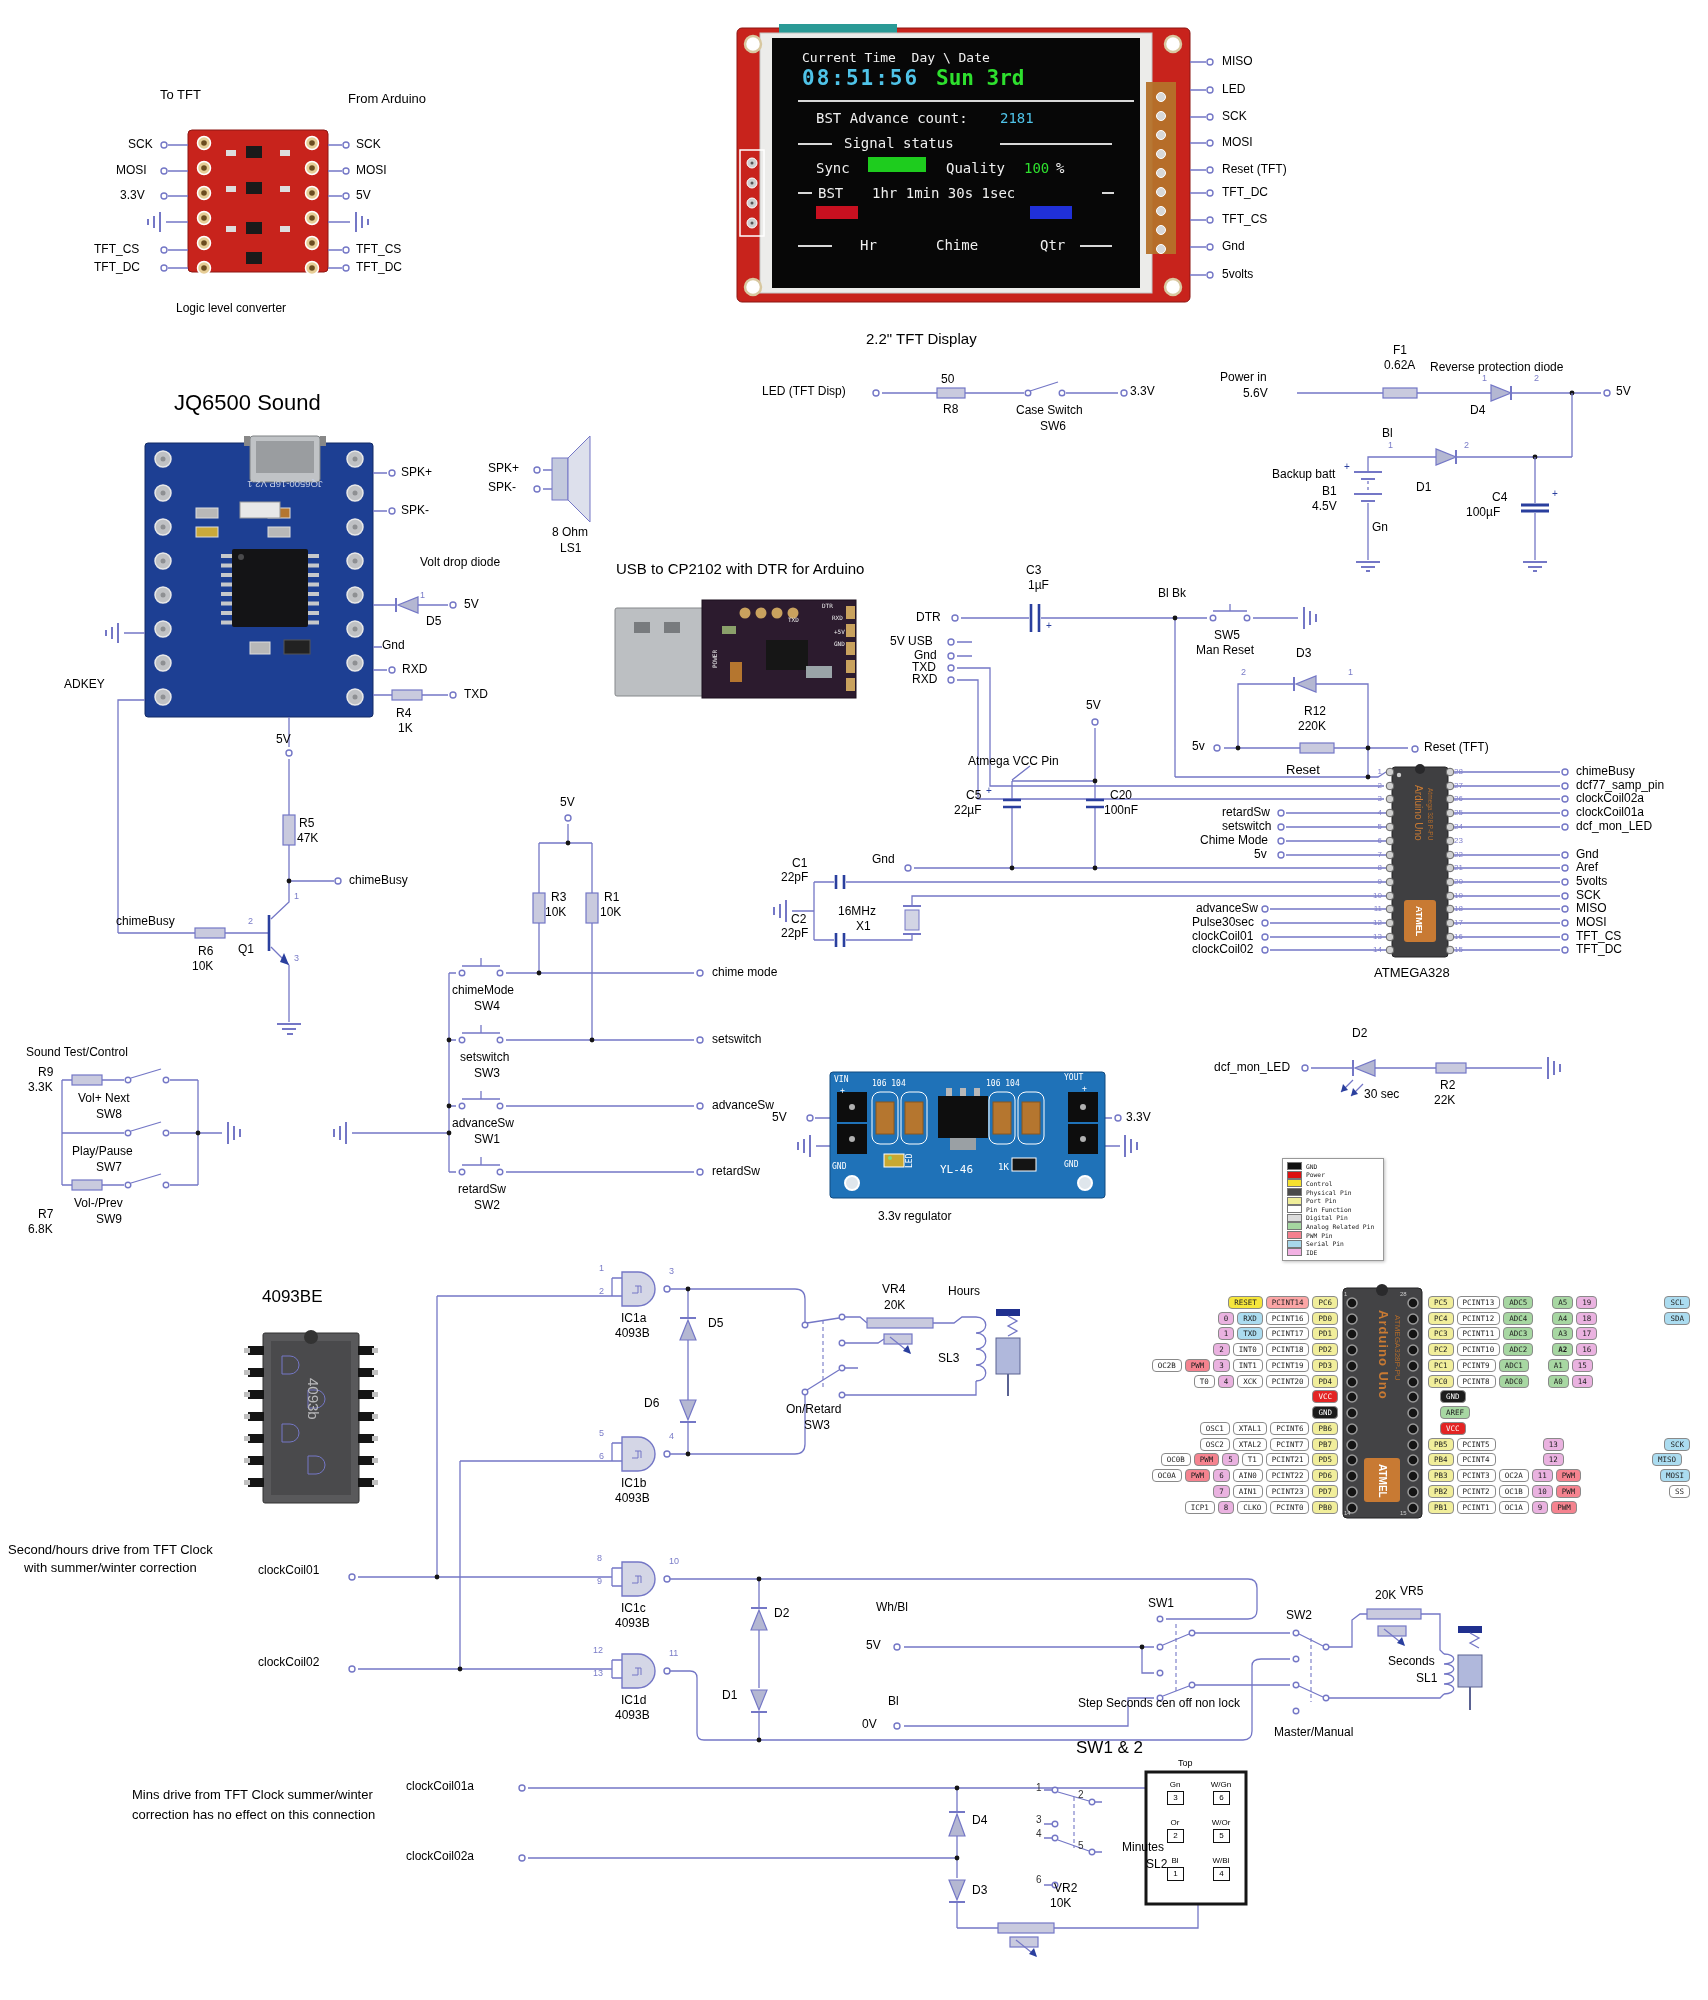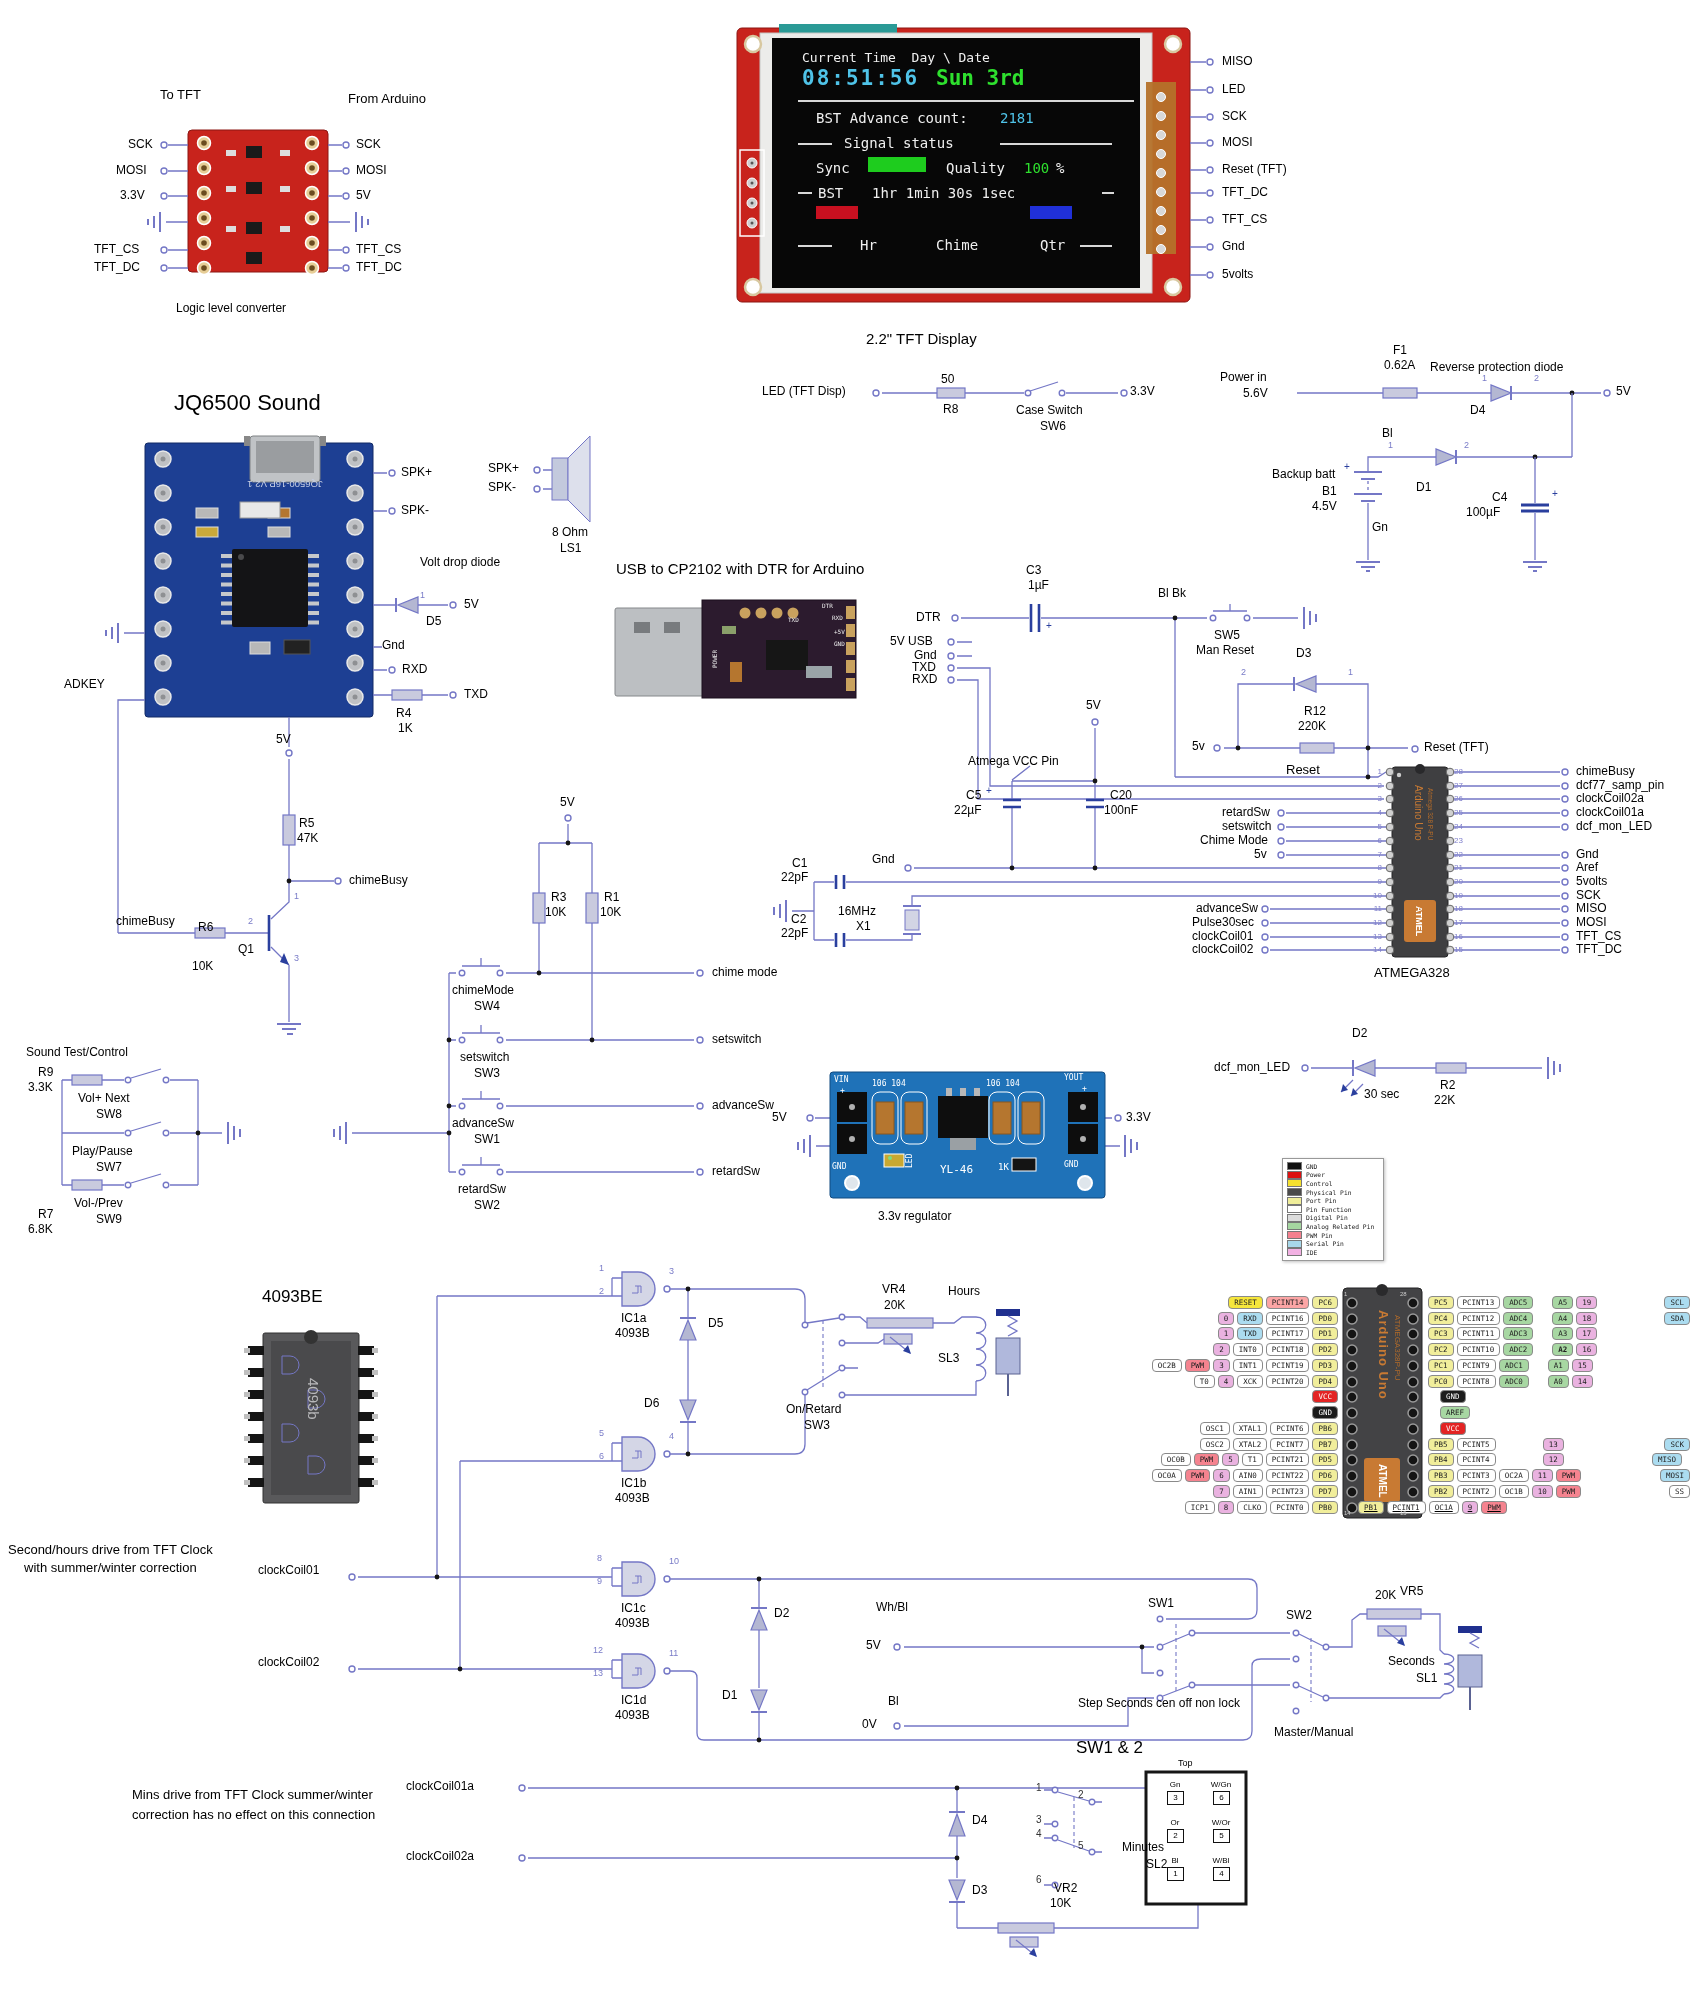--- a/index.html
+++ b/index.html
@@ -811,7 +811,7 @@
 <div class="lbl" style="left:297px;top:832px">47K</div>
 <div class="lbl" style="left:349px;top:874px">chimeBusy</div>
 <div class="lbl" style="left:116px;top:915px">chimeBusy</div>
-<div class="lbl" style="left:198px;top:921px">R6</div>
+<div class="lbl" style="left:198px;top:945px">R6</div>
 <div class="lbl" style="left:192px;top:960px">10K</div>
 <div class="lbl" style="left:238px;top:943px">Q1</div>
 <div class="lbl s9" style="left:294px;top:891px">1</div>

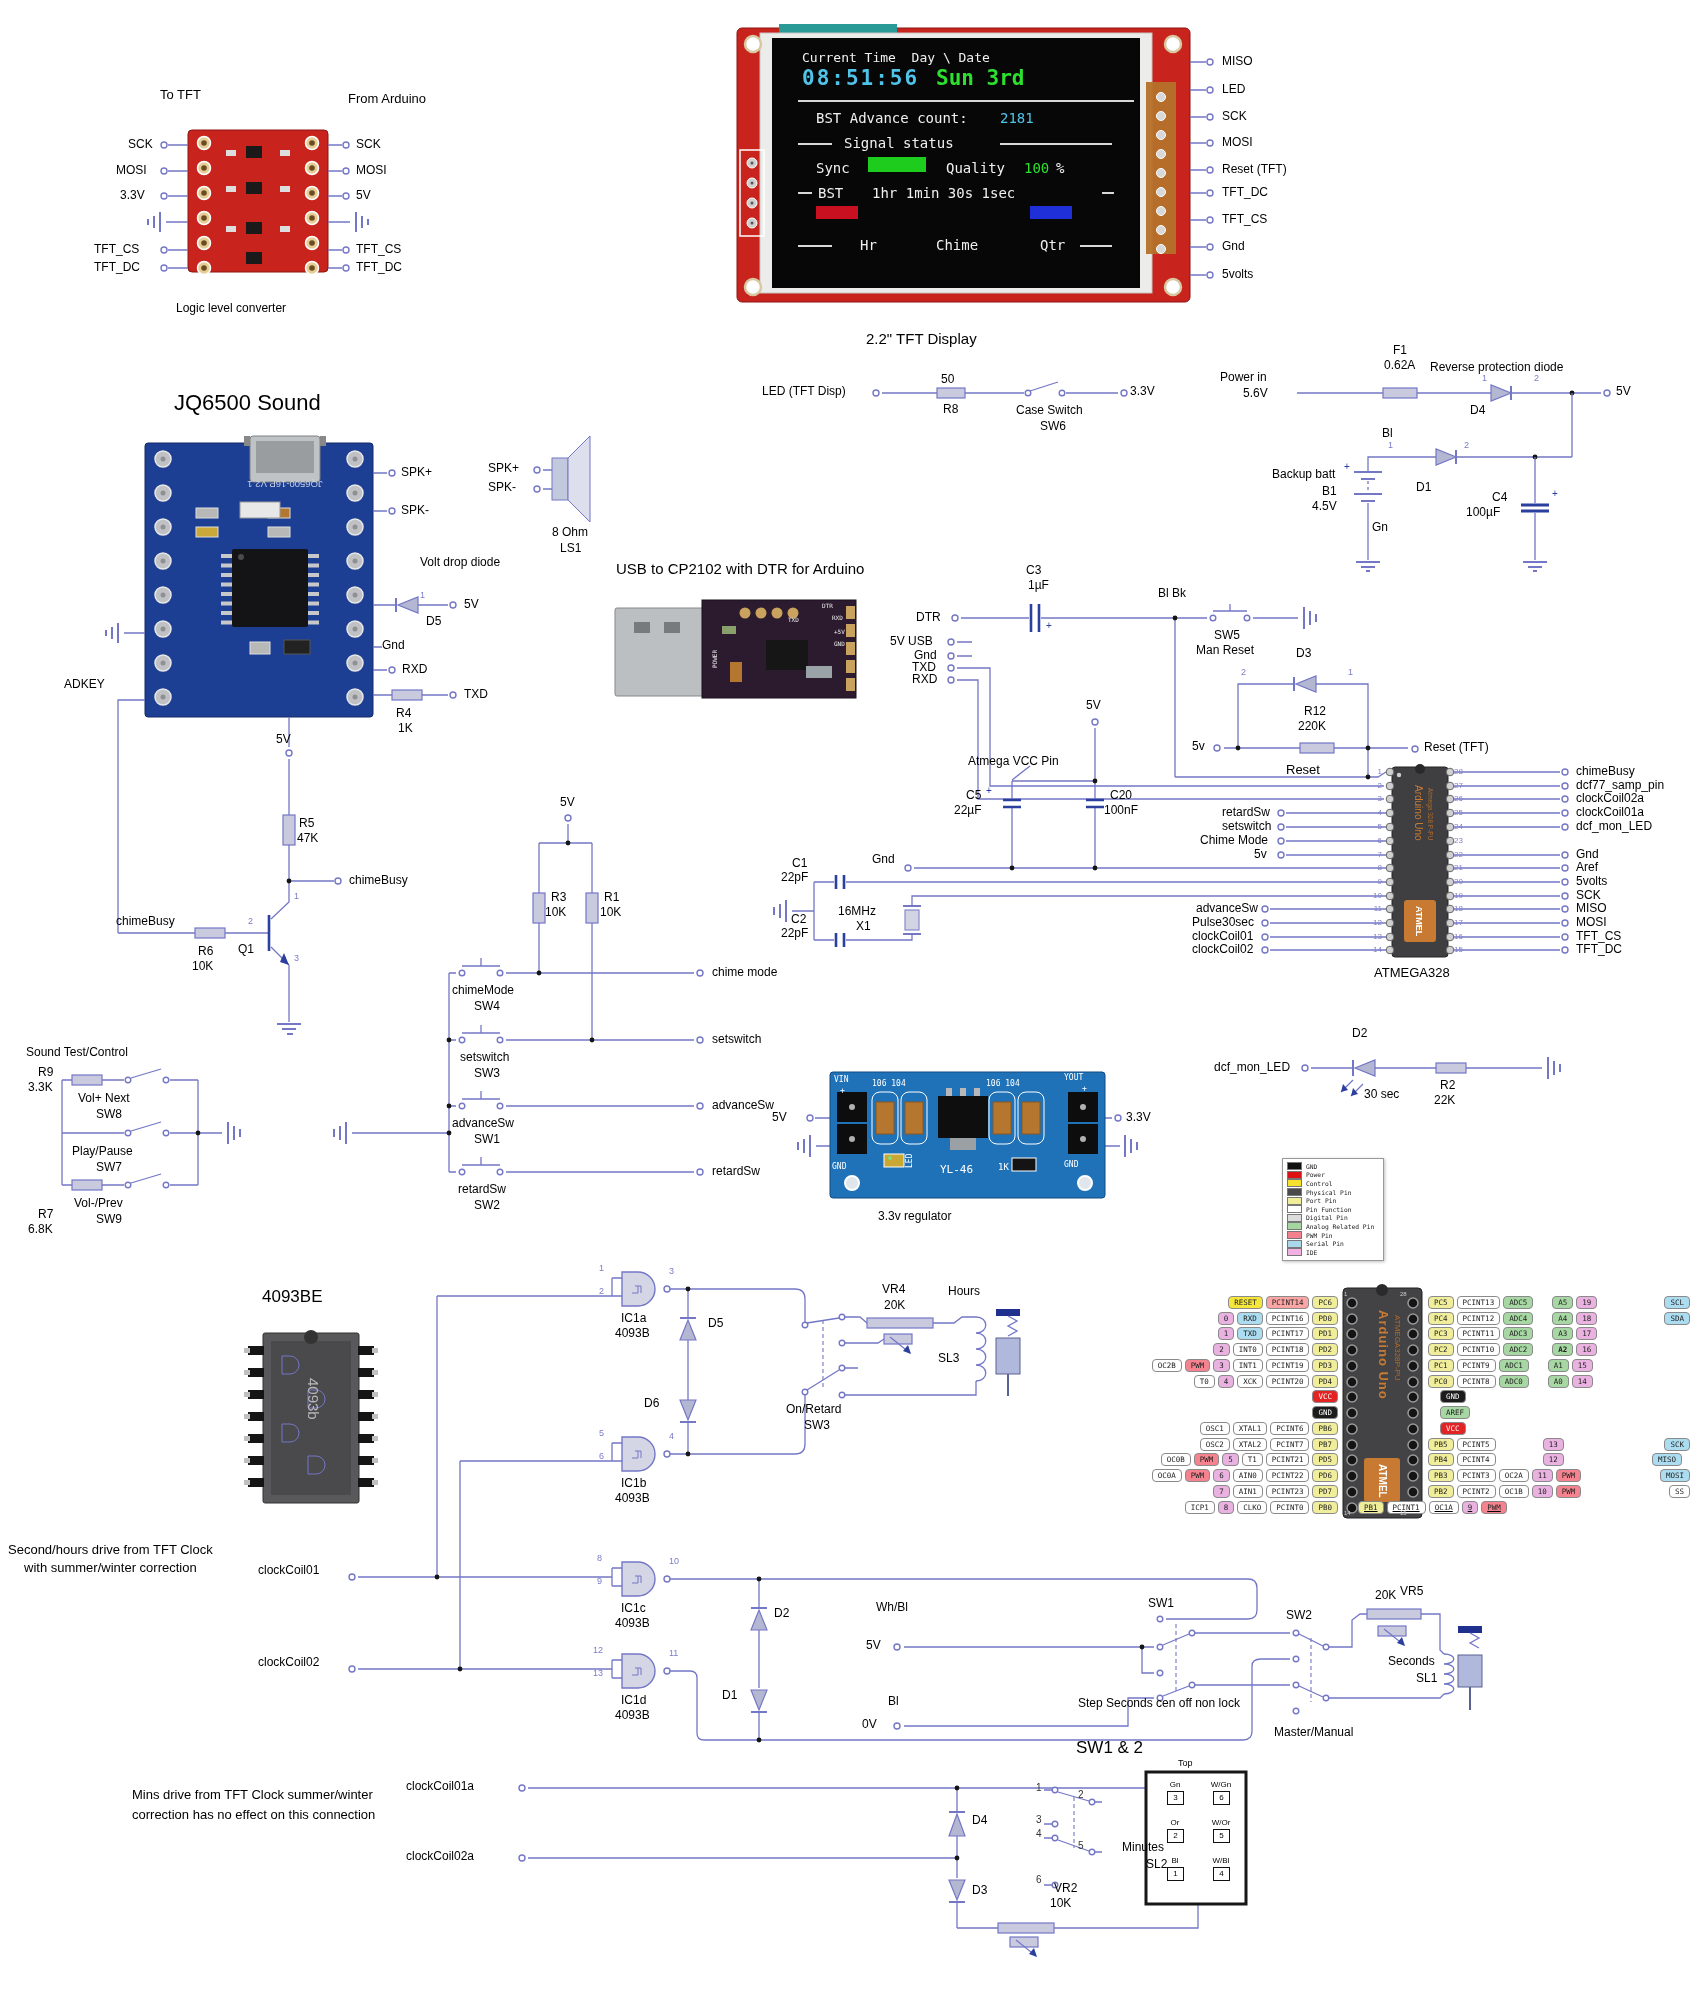--- a/index.html
+++ b/index.html
@@ -1240,7 +1240,7 @@
         <span class="pc" style="background: rgb(245, 131, 143);">PWM</span>
         <span class="pc" style="background: rgb(255, 255, 255); margin-left: auto;">SS</span>
       </div>
-      <div class="pin-row" style="top: 1501px; left: 1358px; width: 262px; text-decoration: underline;">
+      <div class="pin-row" style="top: 1501px; left: 1428px; width: 262px;">
         <span class="pc" style="background: rgb(241, 238, 155);">PB1</span>
         <span class="pc" style="background: rgb(255, 255, 255);">PCINT1</span>
         <span class="pc" style="background: rgb(255, 255, 255);">OC1A</span>

